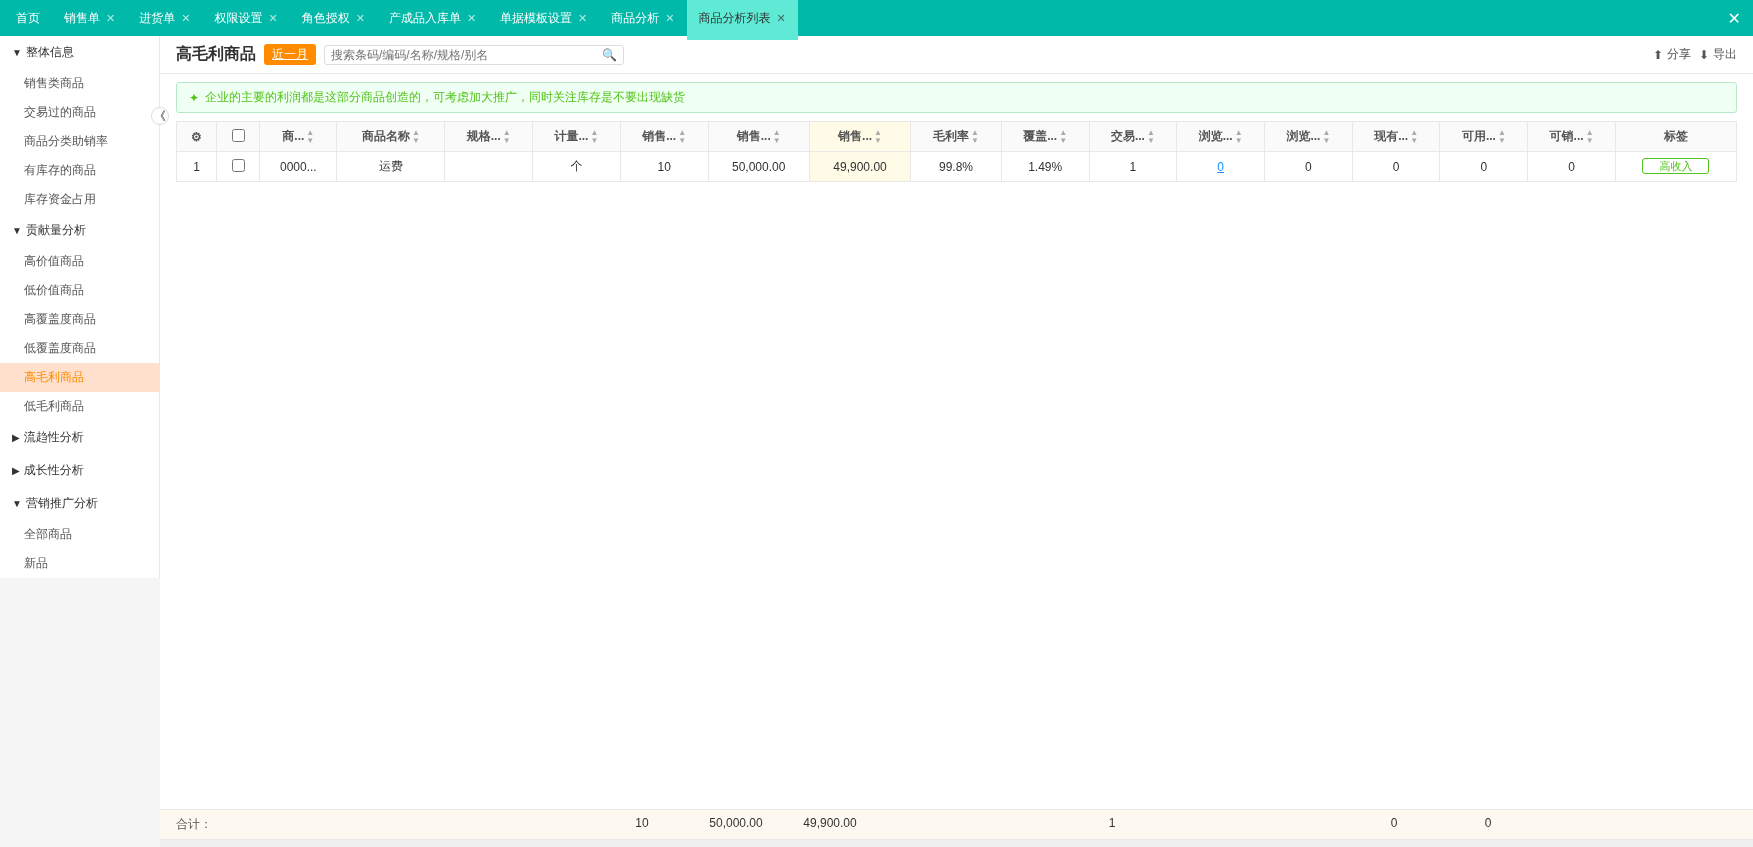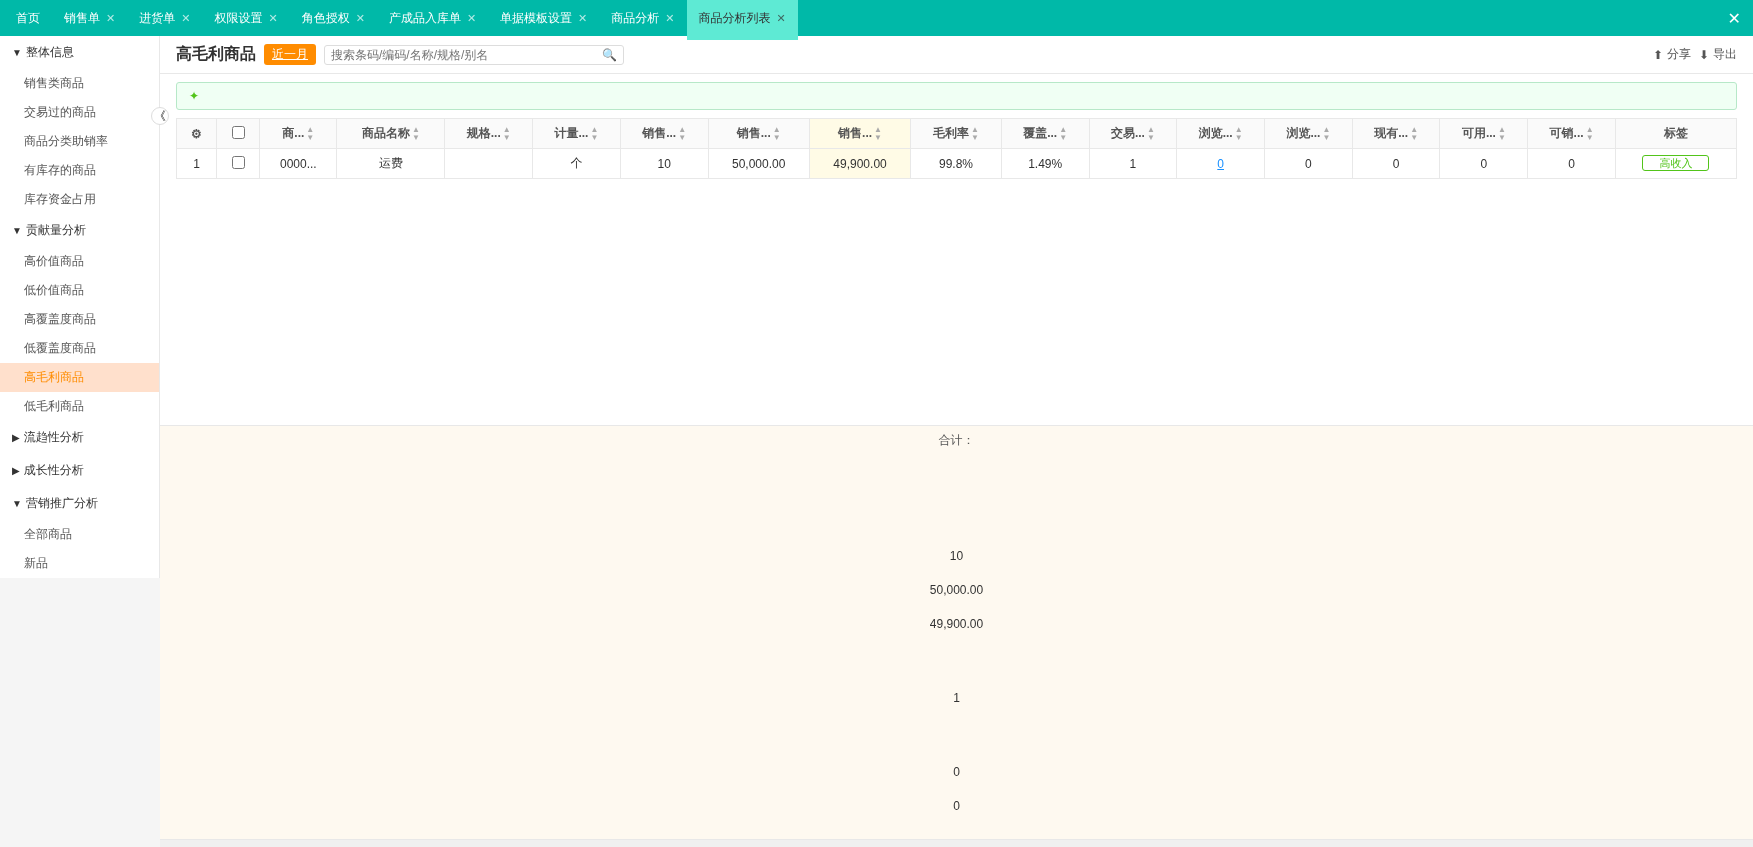--- a/index.html
+++ b/index.html
@@ -366,6 +366,7 @@
 
     <div class="info-banner">
       <span>✦</span>
+      <span>企业的主要的利润都是这部分商品创造的，可考虑加大推广，同时关注库存是不要出现缺货</span>
     </div>
 
     <div class="table-container">

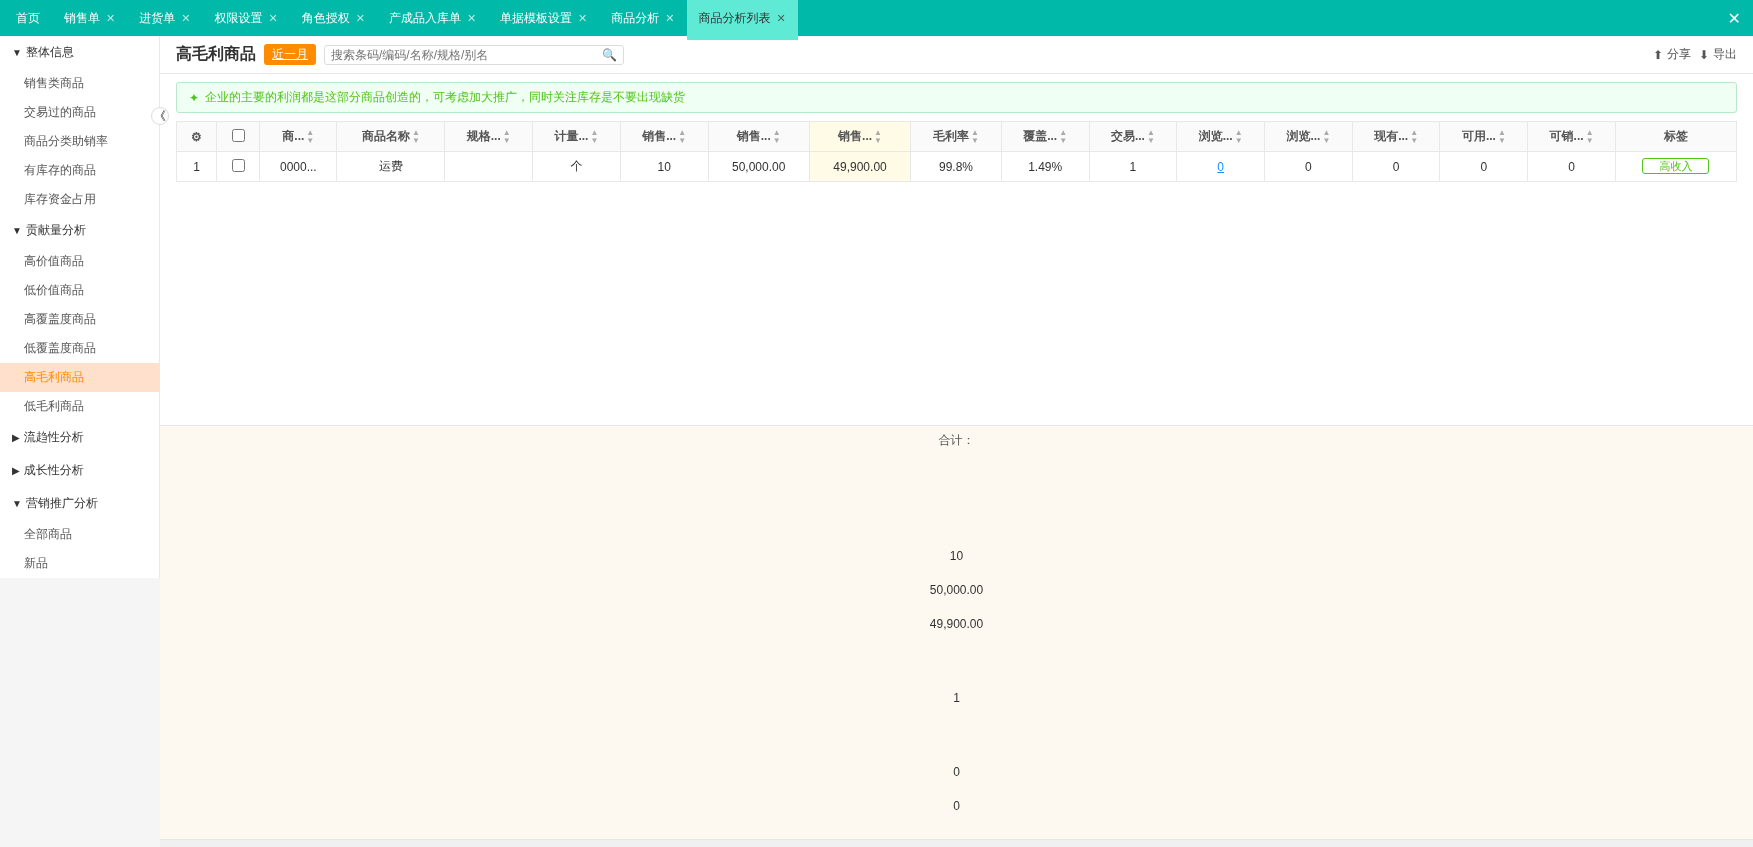--- a/index.html
+++ b/index.html
@@ -213,11 +213,10 @@
       background: #fef9f0;
       padding: 6px 16px;
       display: flex;
-      align-items: center;
-      gap: 20px;
+      align-items: flex-start;
+      gap: 14px;
       font-size: 12px;
       color: #333;
-      flex-direction: column;
     }
     .footer-label { color: #555; }
     .footer-cell {

